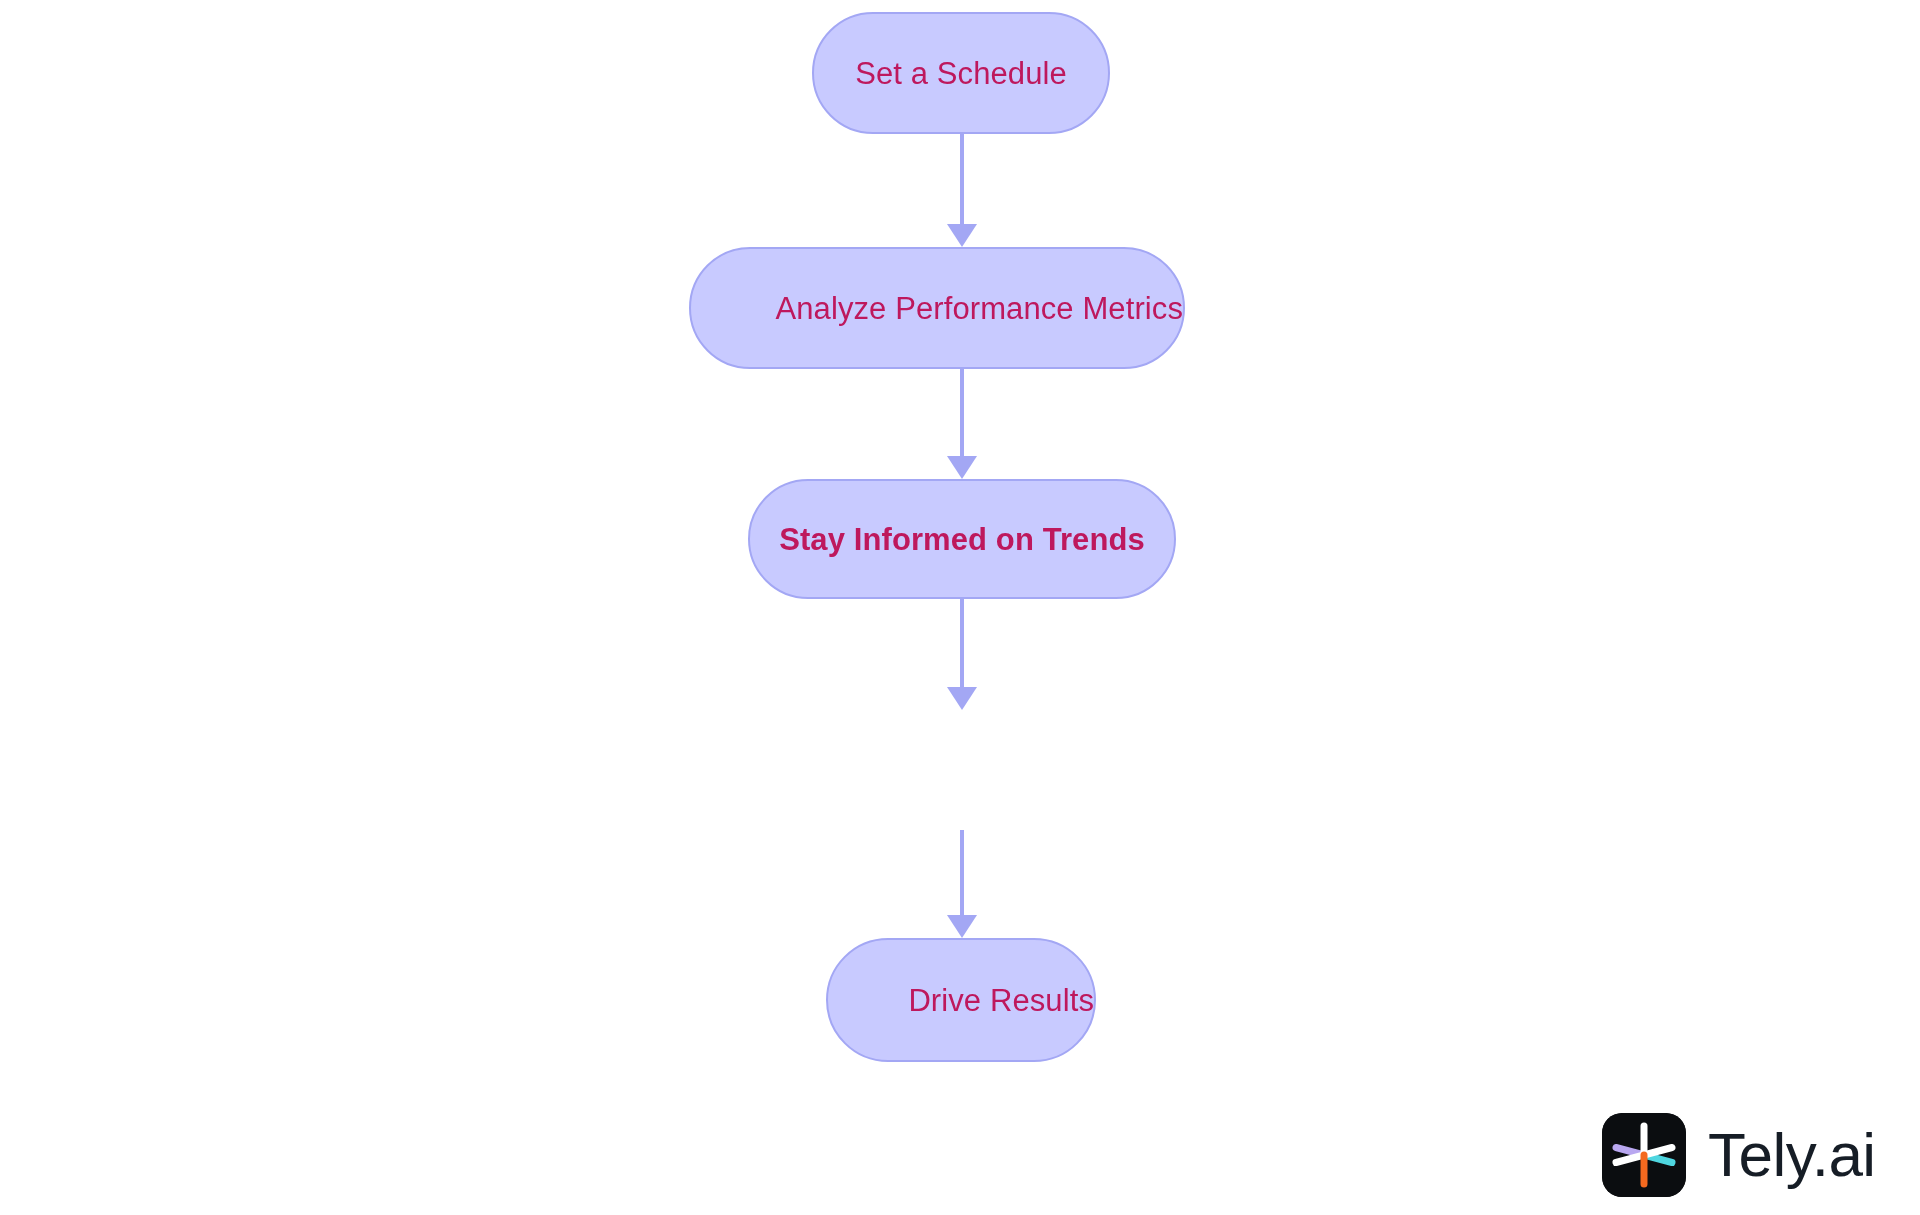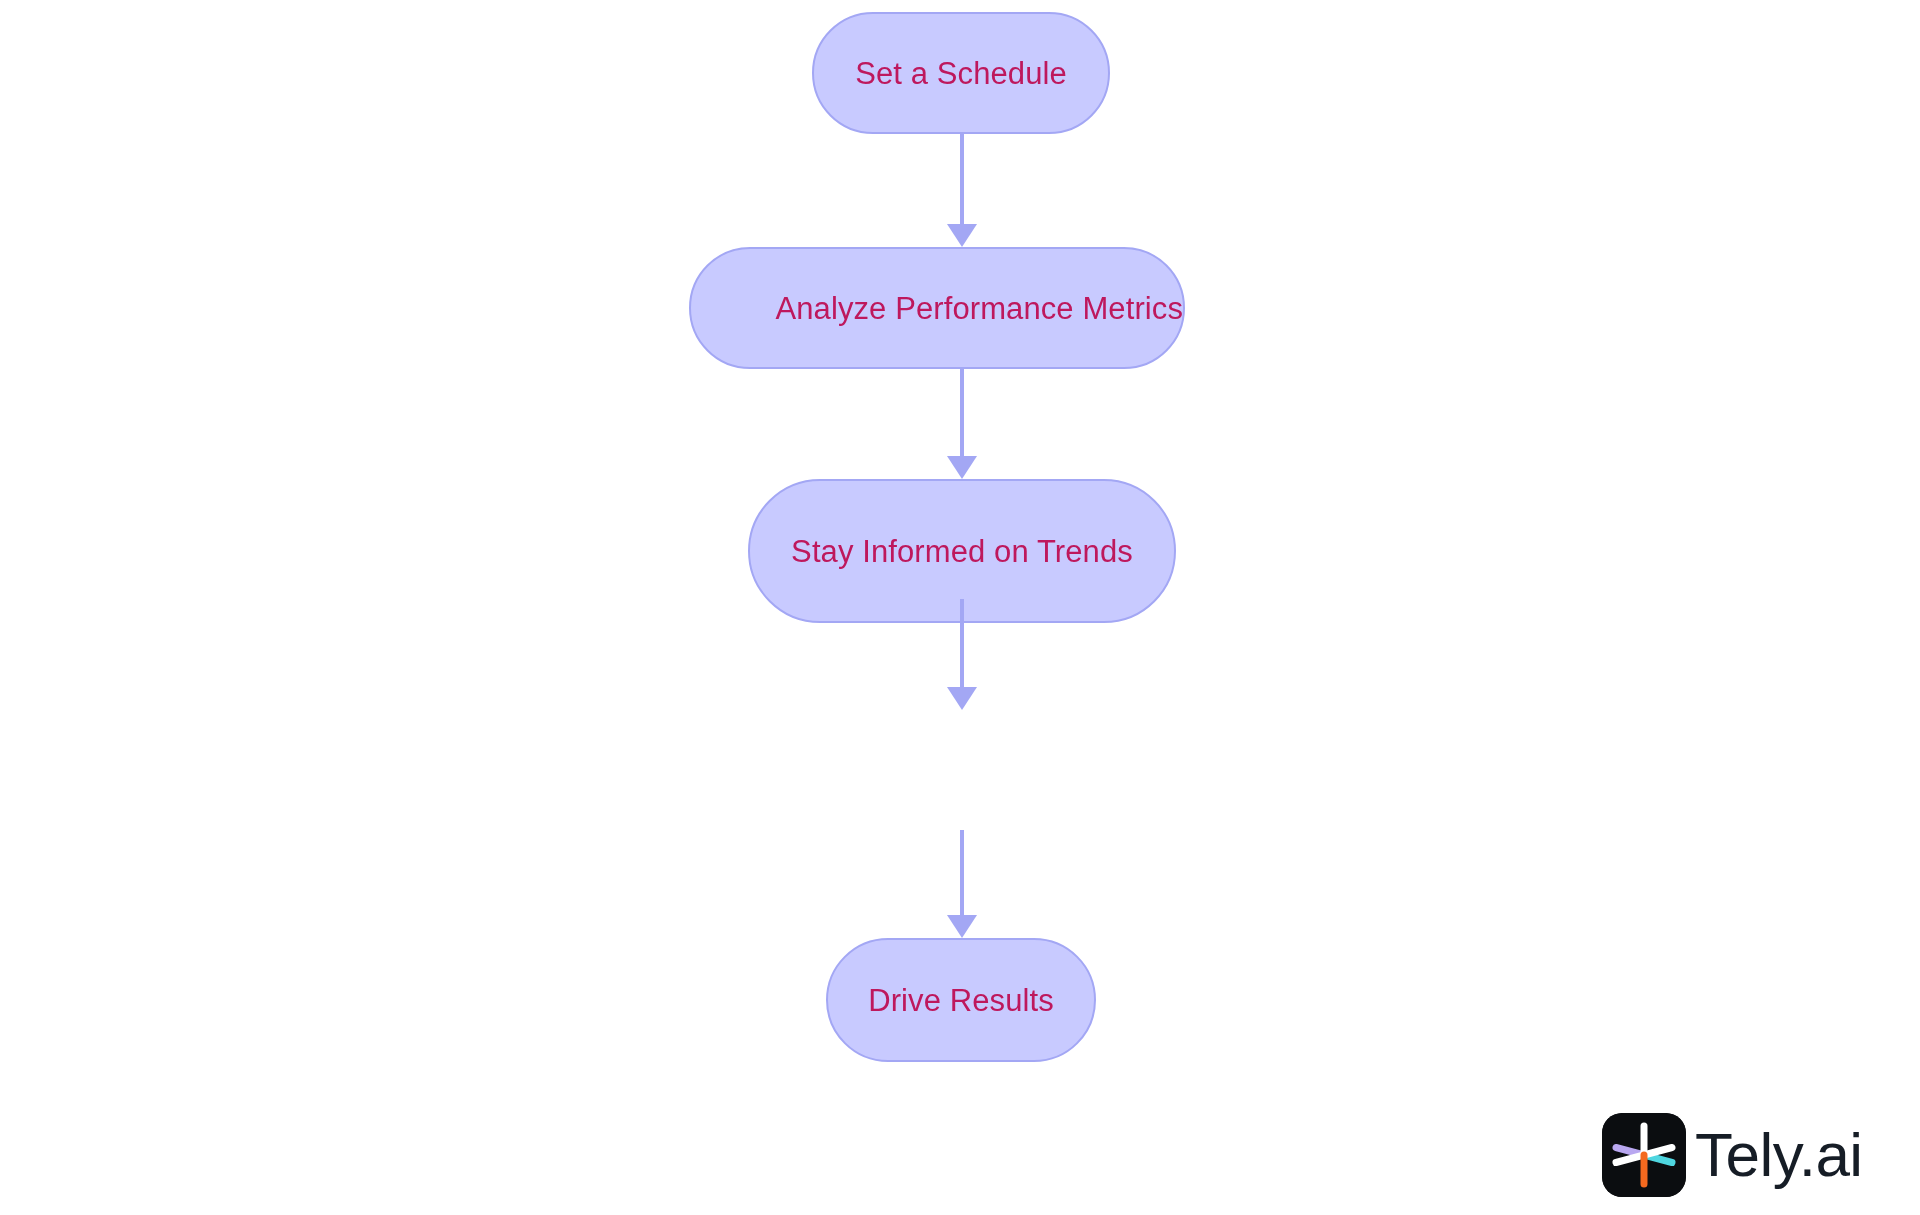--- a/index.html
+++ b/index.html
@@ -51,7 +51,7 @@
   
   .node-0 { left: 812px;  top: 12px;   width: 298px; height: 122px; }
   .node-1 { left: 689px;  top: 247px;  width: 496px; height: 122px; justify-content: flex-end; }
-  .node-2 { left: 748px;  top: 479px;  width: 428px; height: 144px; }
+  .node-2 { left: 748px;  top: 479px;  width: 428px; height: 120px; font-weight: bold; }
   .node-3 { left: 752px;  top: 710px;  width: 420px; height: 120px; }
   .node-4 { left: 826px;  top: 938px;  width: 270px; height: 124px; }
 

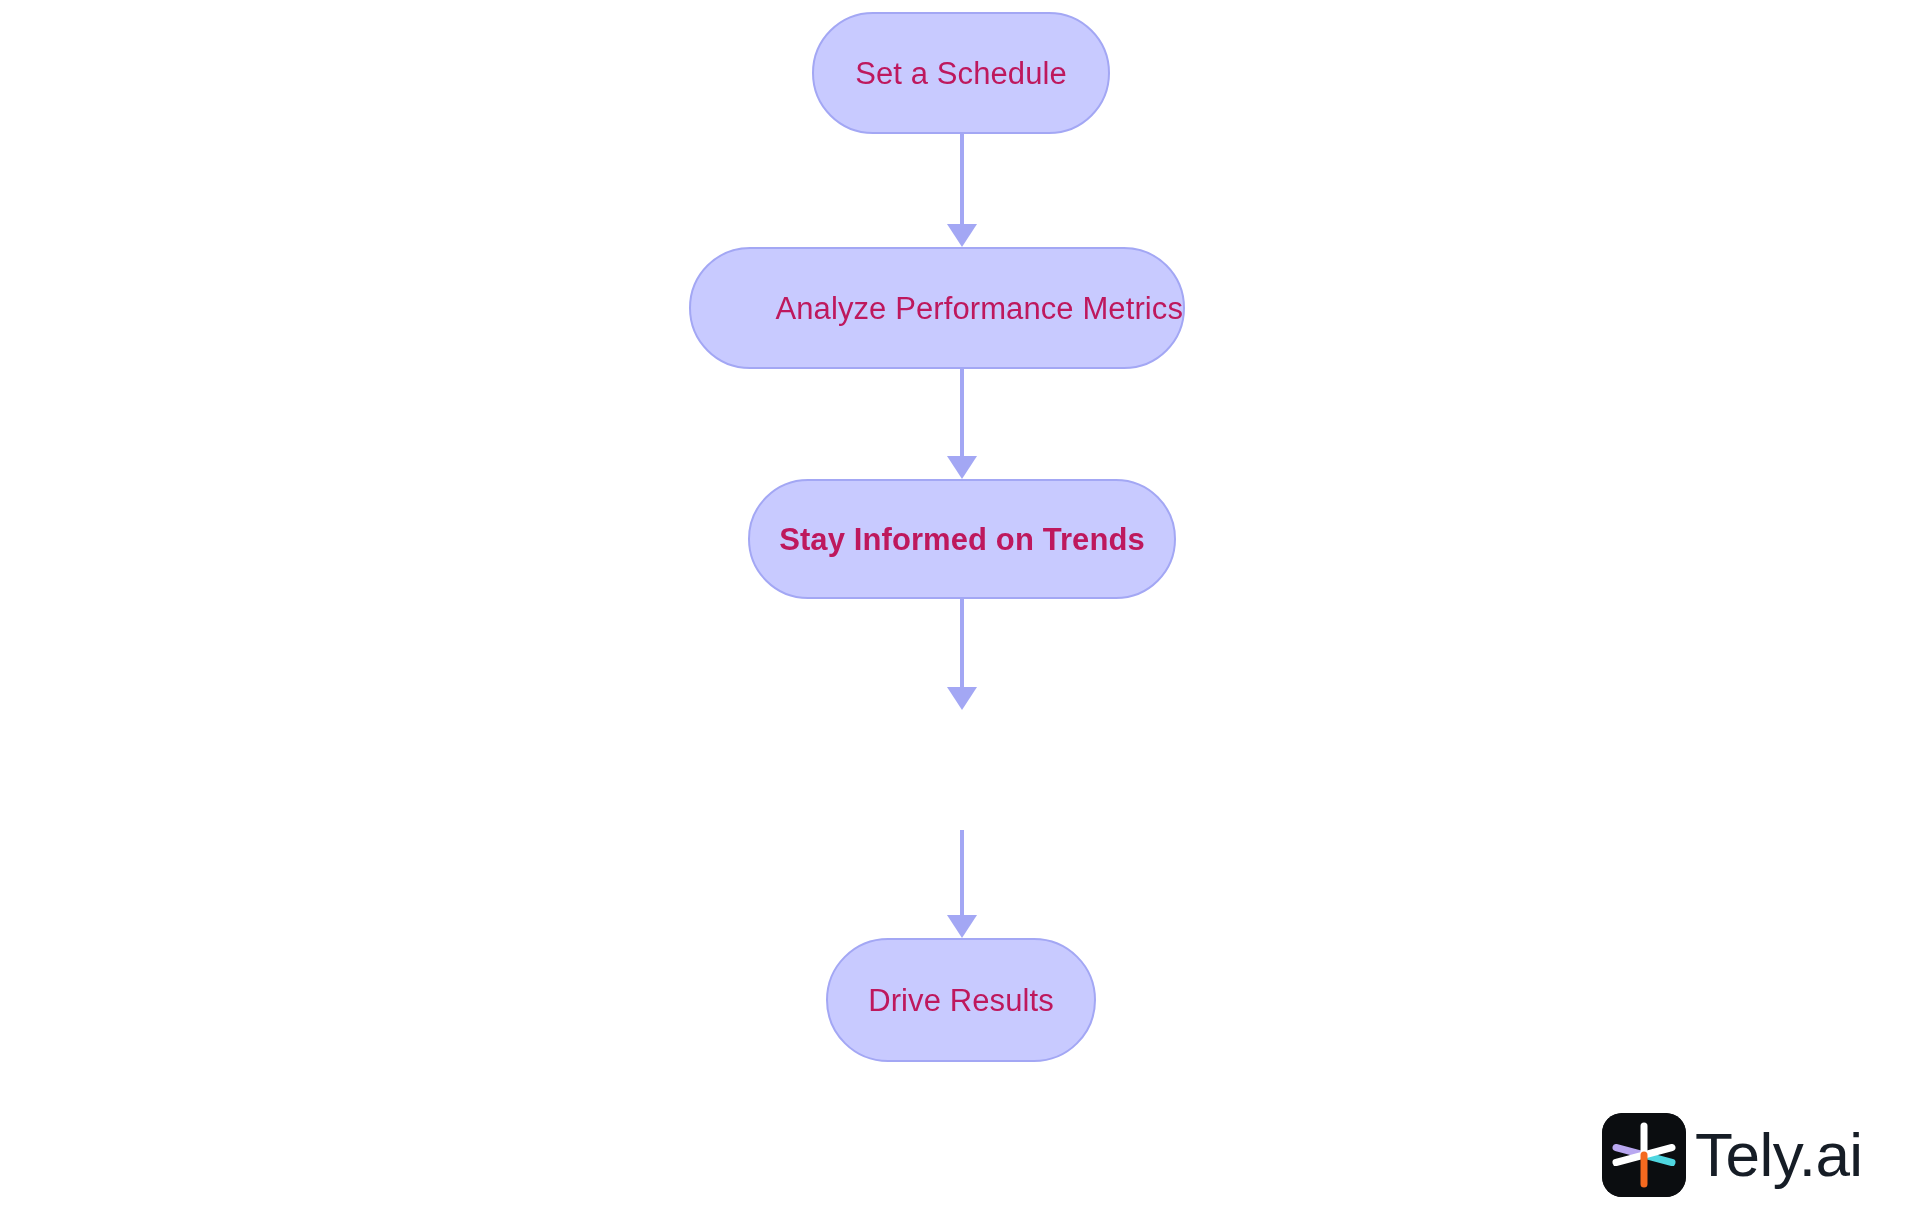--- a/index.html
+++ b/index.html
@@ -53,7 +53,7 @@
   .node-1 { left: 689px;  top: 247px;  width: 496px; height: 122px; justify-content: flex-end; }
   .node-2 { left: 748px;  top: 479px;  width: 428px; height: 120px; font-weight: bold; }
   .node-3 { left: 752px;  top: 710px;  width: 420px; height: 120px; }
-  .node-4 { left: 826px;  top: 938px;  width: 270px; height: 124px; }
+  .node-4 { left: 826px;  top: 938px;  width: 270px; height: 124px; justify-content: flex-end; }
 
   
   .connector {

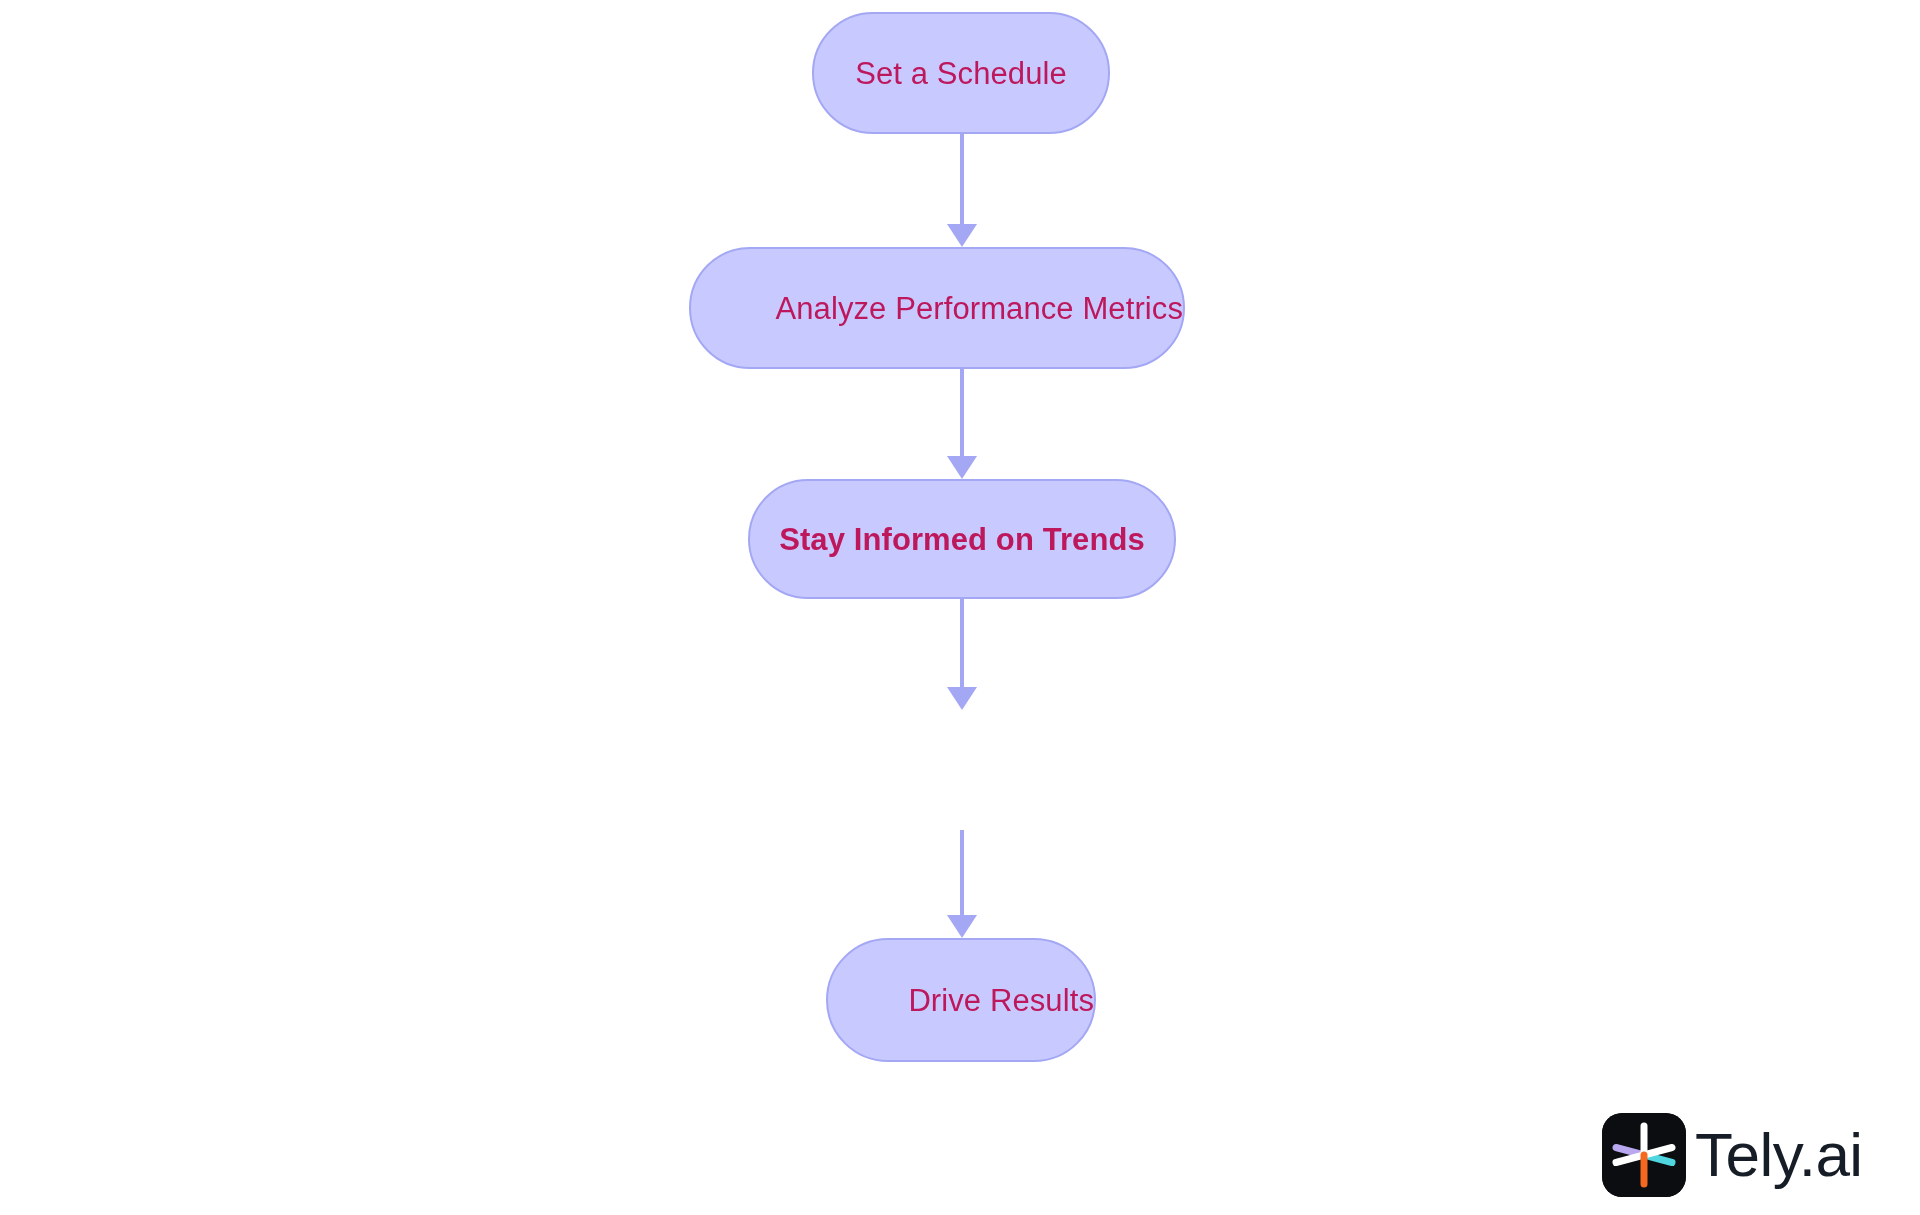--- a/index.html
+++ b/index.html
@@ -101,7 +101,7 @@
     top: 1113px;
     display: flex;
     align-items: center;
-    gap: 9px;
+    gap: 22px;
   }
   #brand-mark {
     width: 84px;

